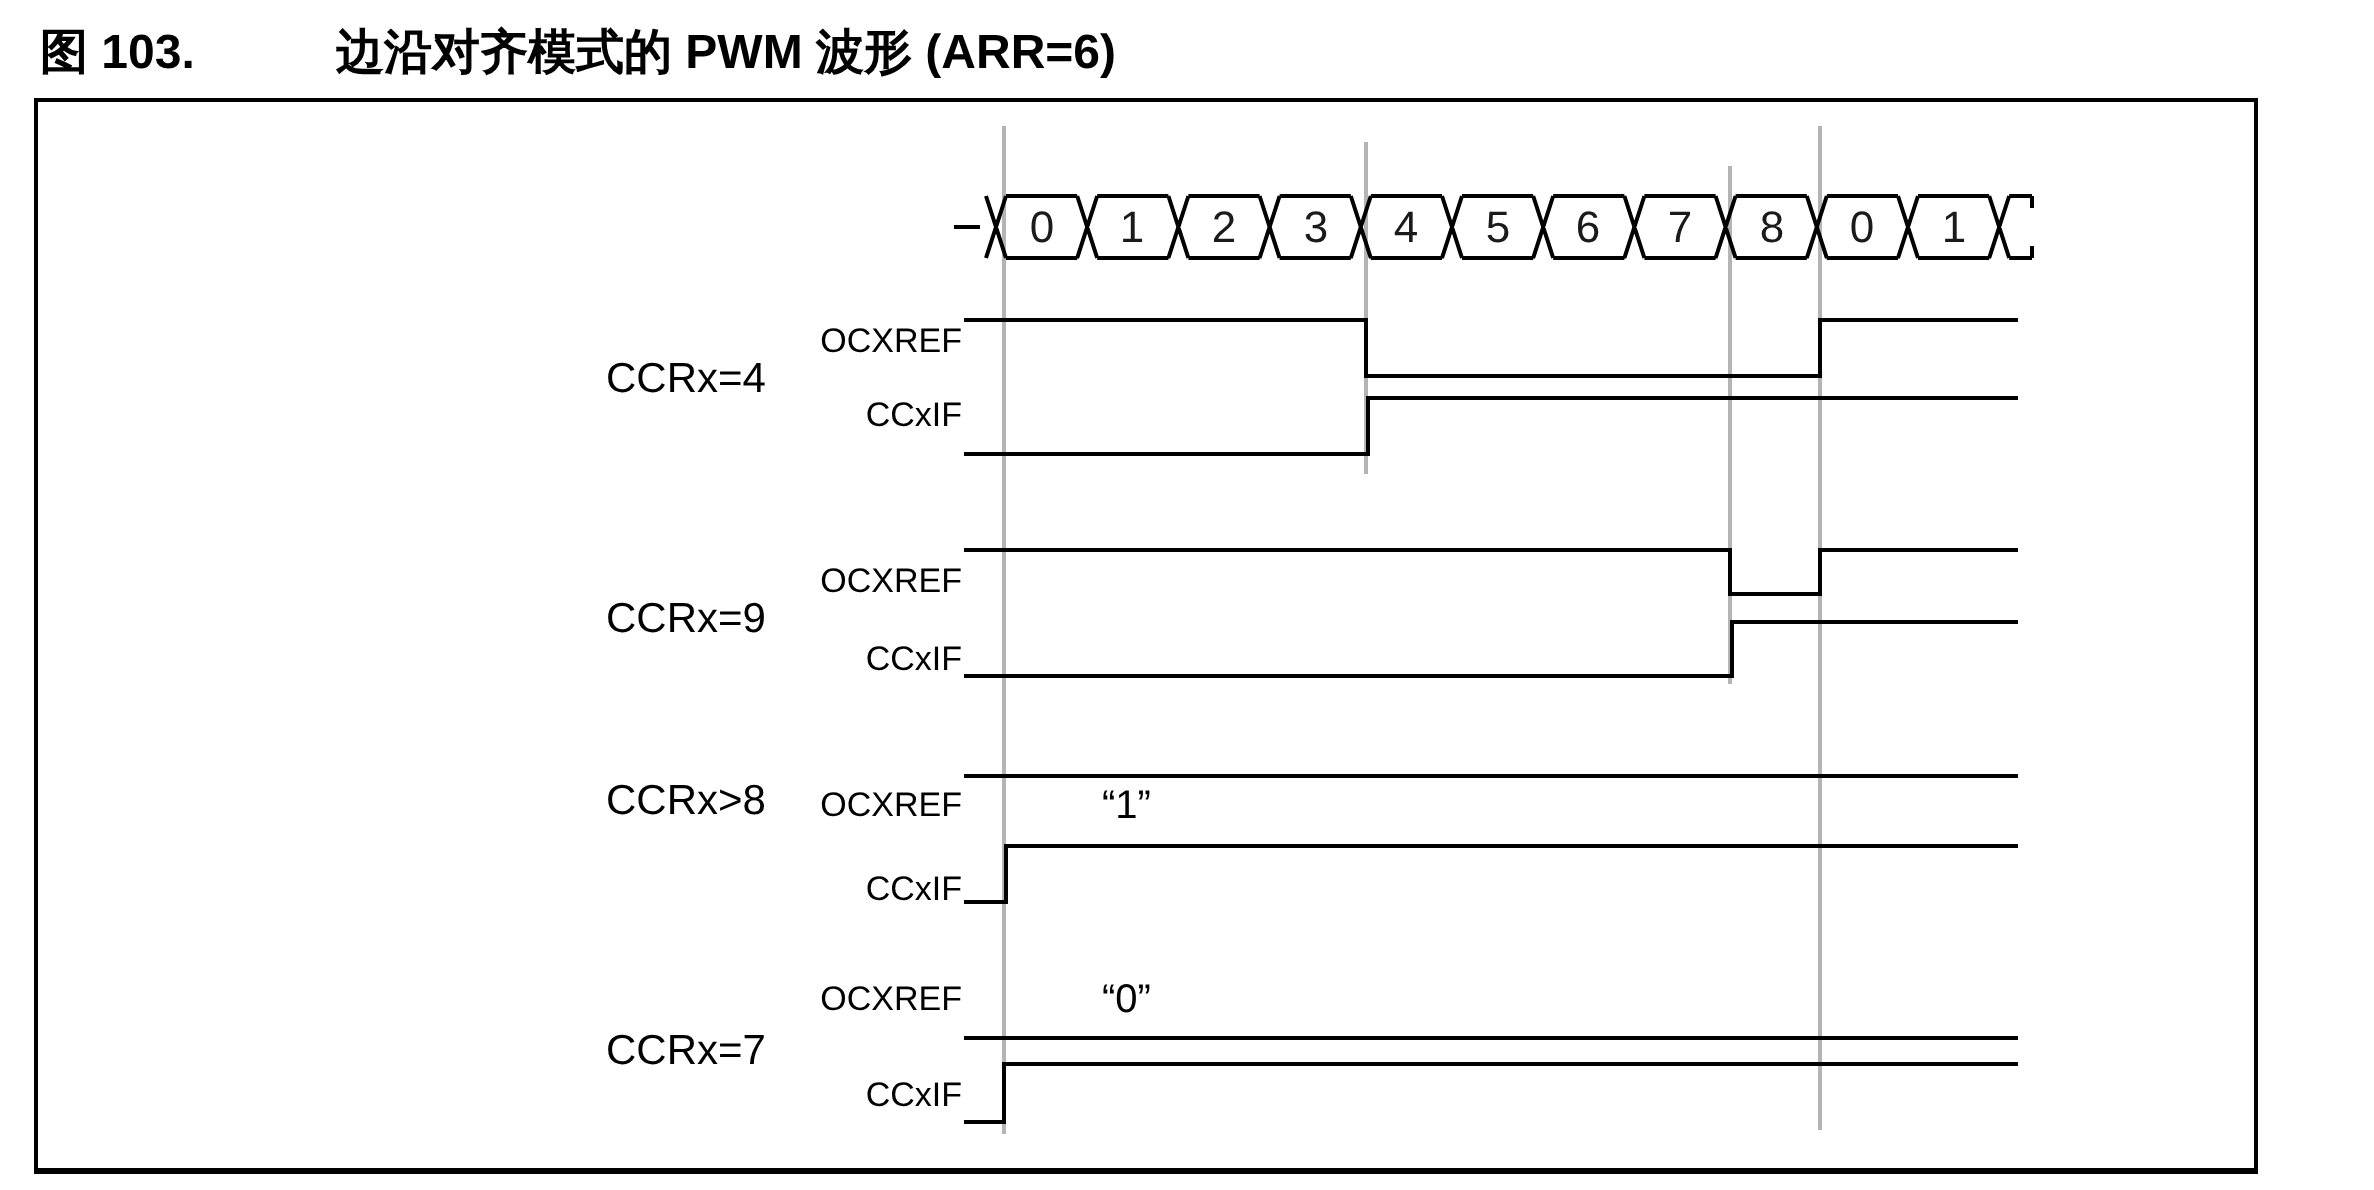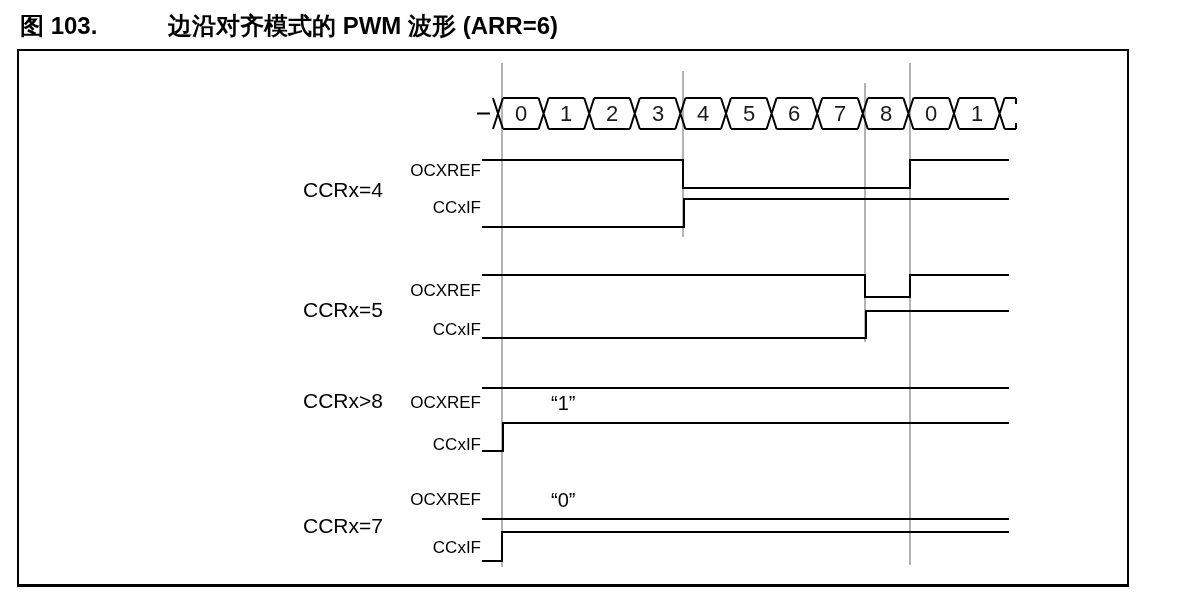--- a/index.html
+++ b/index.html
@@ -76,7 +76,7 @@
   <div class="txt slabel" style="top:195px">CCxIF</div>
 
   <div class="txt slabel" style="top:278px">OCXREF</div>
-  <div class="txt gname" style="top:297px">CCRx=5</div>
+  <div class="txt gname" style="top:297px">CCRx=9</div>
   <div class="txt slabel" style="top:317px">CCxIF</div>
 
   <div class="txt slabel" style="top:390px">OCXREF</div>

